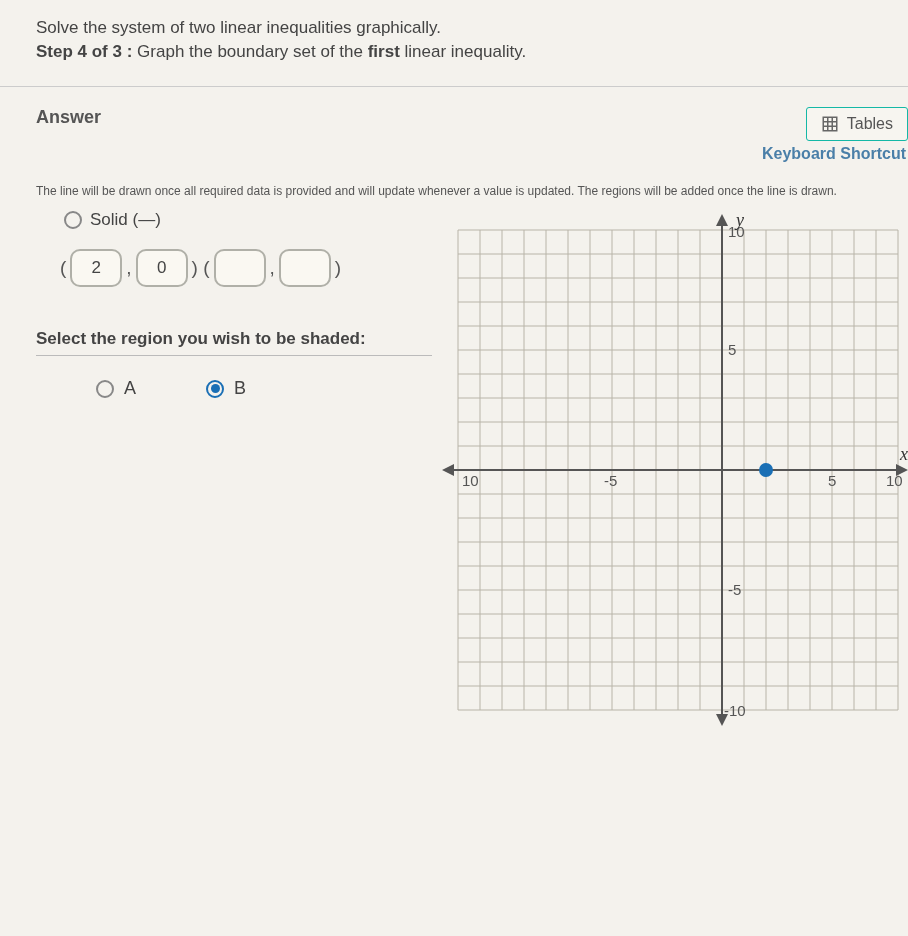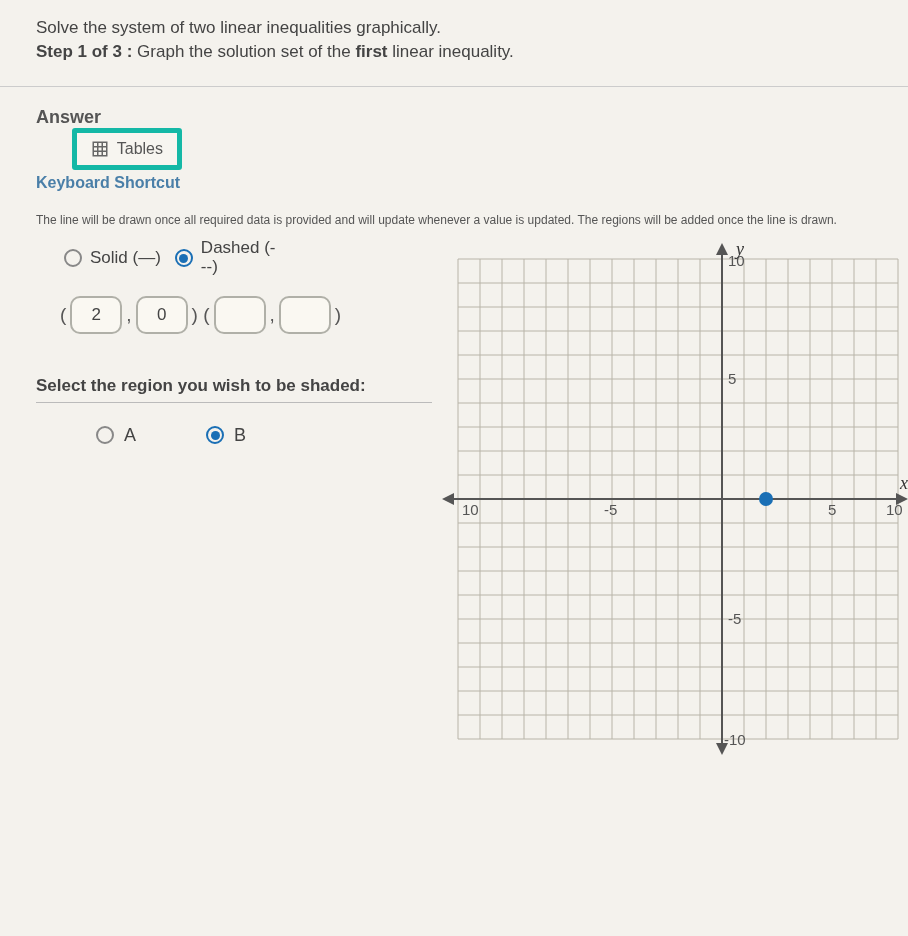--- a/index.html
+++ b/index.html
@@ -76,7 +76,7 @@
 <div class="question-section">
   <div class="prompt">Solve the system of two linear inequalities graphically.</div>
   <div class="step-line">
-    <b>Step 1 of 3 :</b><span> Graph the solution set of the </span><b>first</b><span> linear inequality.</span>
+    <b>Step 4 of 3 :</b><span> Graph the solution set of the </span><b>first</b><span> linear inequality.</span>
   </div>
 </div>
 

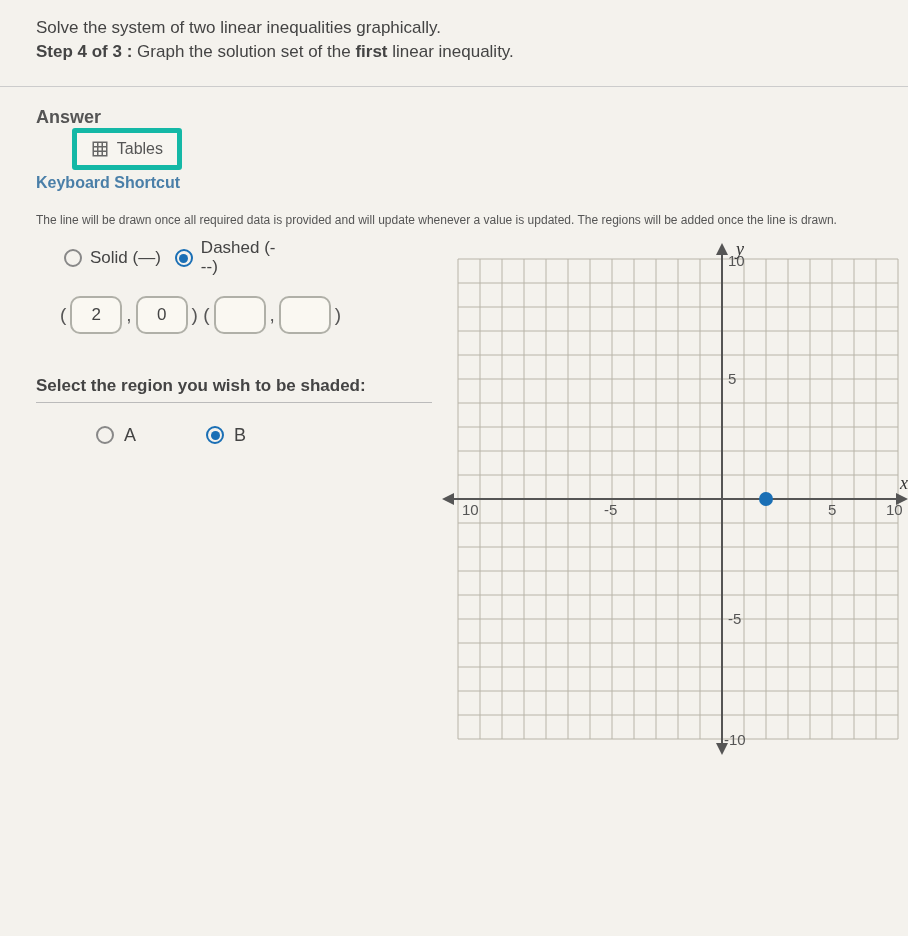--- a/index.html
+++ b/index.html
@@ -76,7 +76,7 @@
 <div class="question-section">
   <div class="prompt">Solve the system of two linear inequalities graphically.</div>
   <div class="step-line">
-    <b>Step 4 of 3 :</b><span> Graph the solution set of the </span><b>first</b><span> linear inequality.</span>
+    <b>Step 4 of 3 :</b><span> Graph the boundary set of the </span><b>first</b><span> linear inequality.</span>
   </div>
 </div>
 

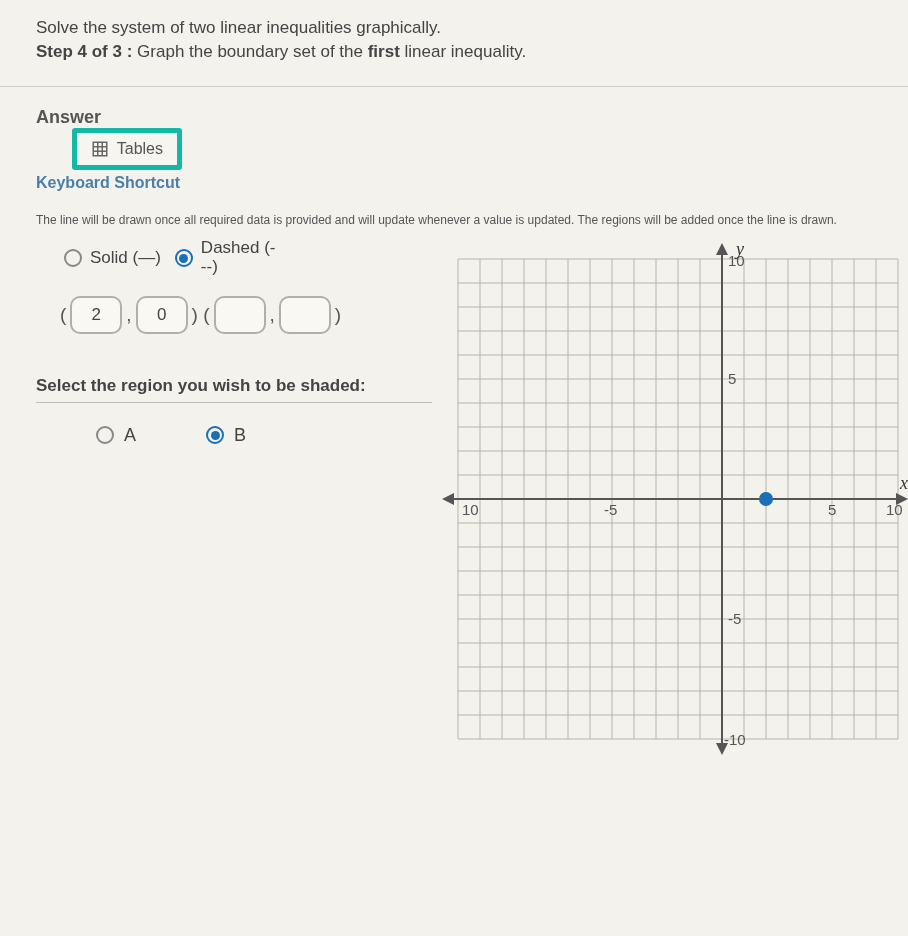--- a/index.html
+++ b/index.html
@@ -26,7 +26,6 @@
     justify-content: space-between;
     align-items: flex-start;
     padding: 20px 0 6px 36px;
-    flex-direction: column;
   }
   .answer-label { font-size: 18px; color: #555; font-weight: 600; }
   .header-buttons { display: flex; flex-direction: column; align-items: flex-end; gap: 4px; }

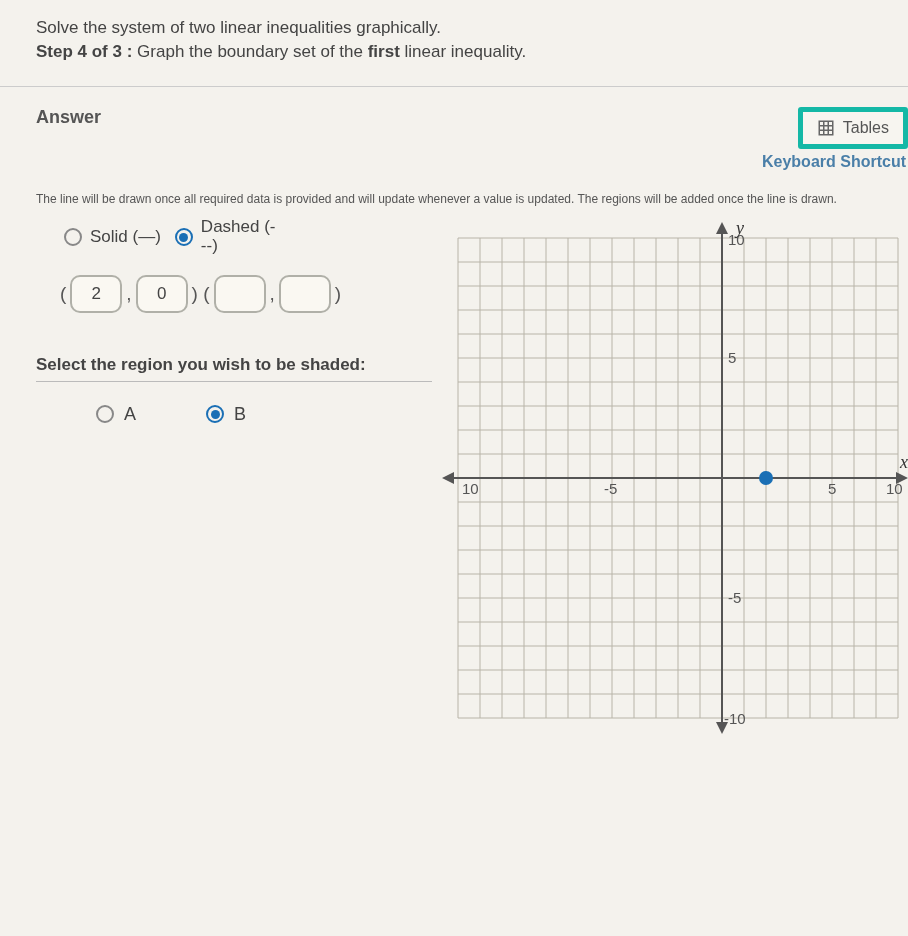--- a/index.html
+++ b/index.html
@@ -32,7 +32,7 @@
   .btn-row { display: flex; gap: 12px; }
   .tool-btn {
     display: inline-flex; align-items: flex-end; gap: 8px;
-    border: 5px solid #14b8a6; background: #f7f5f0;
+    border: 1px solid #14b8a6; background: #f7f5f0;
     padding: 7px 14px; font-size: 16px; color: #555;
     border-radius: 3px; cursor: pointer;
   }

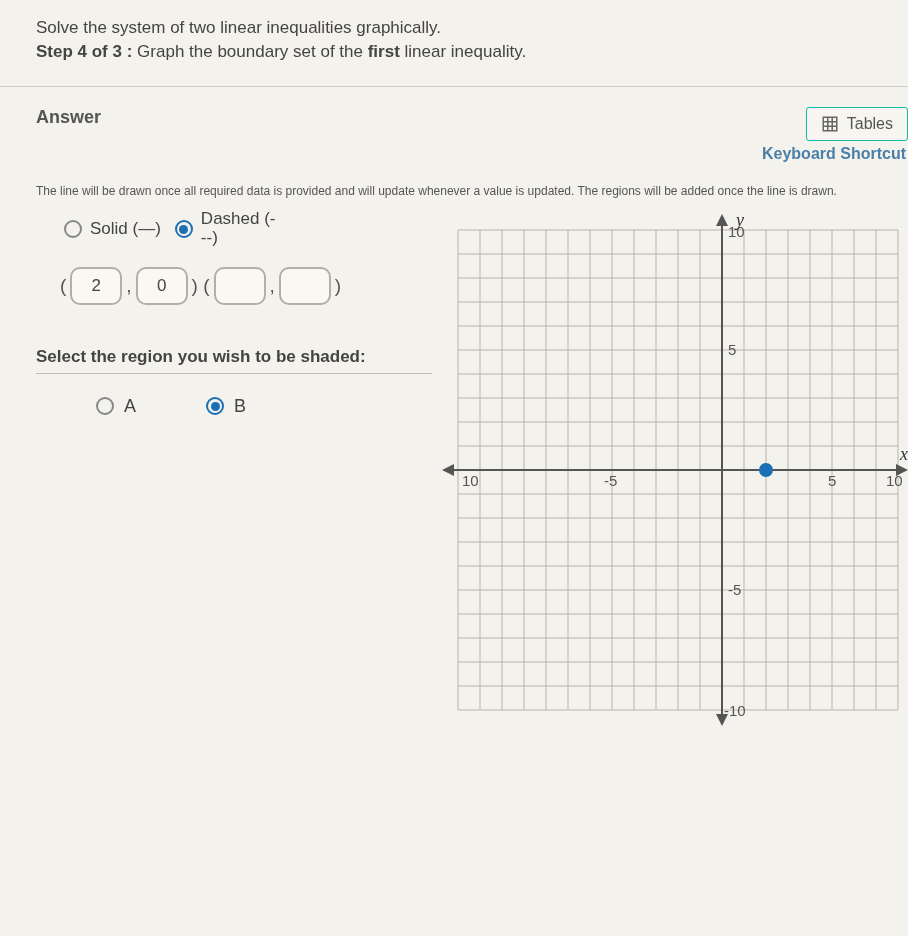--- a/index.html
+++ b/index.html
@@ -107,13 +107,6 @@
       <div class="radio-opt">
         <span class="radio"></span>
         <span>Solid (—)</span>
-      </div>
-      <div class="radio-opt">
-        <span class="radio selected"></span>
-        <span class="dashed-label">
-          <span>Dashed (-</span><br>
-          <span>--)</span>
-        </span>
       </div>
     </div>
 

